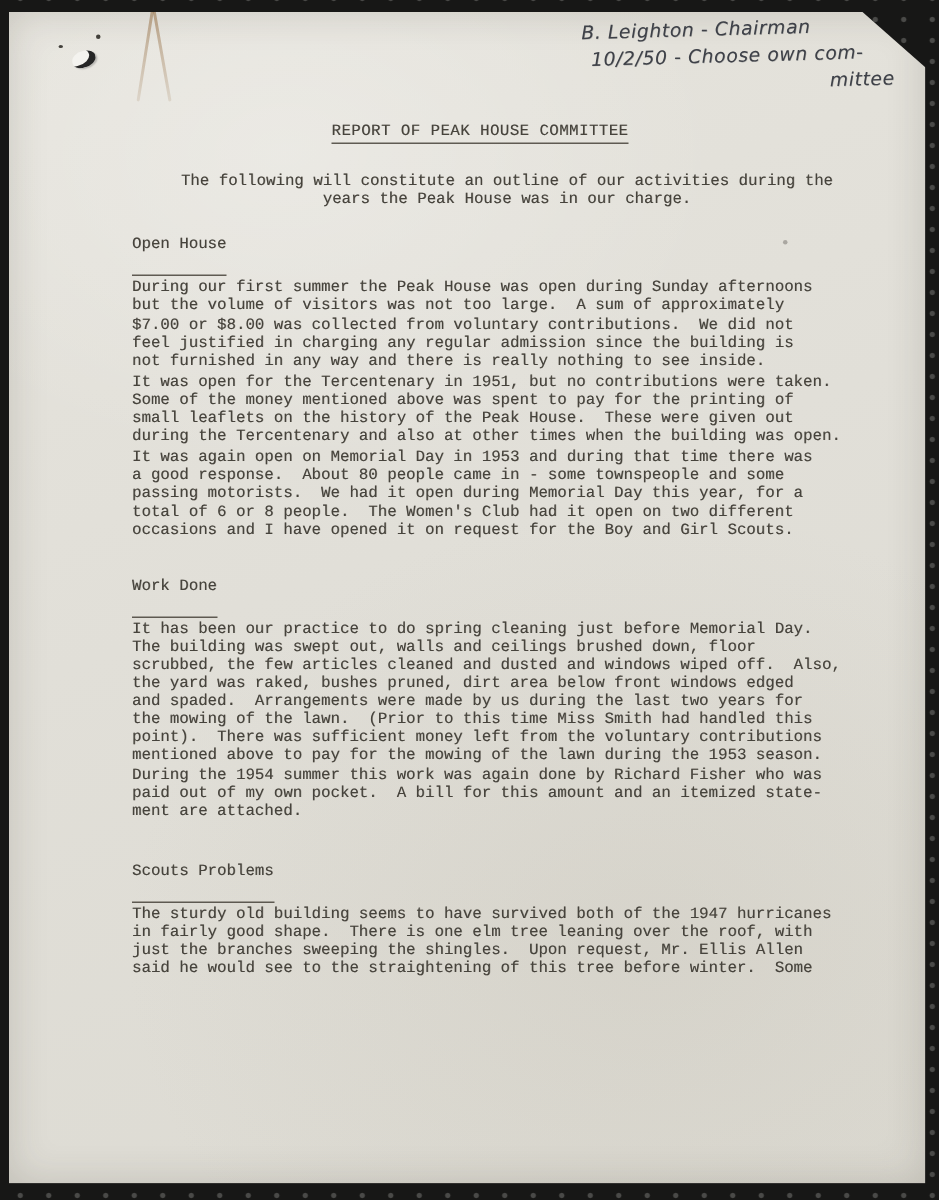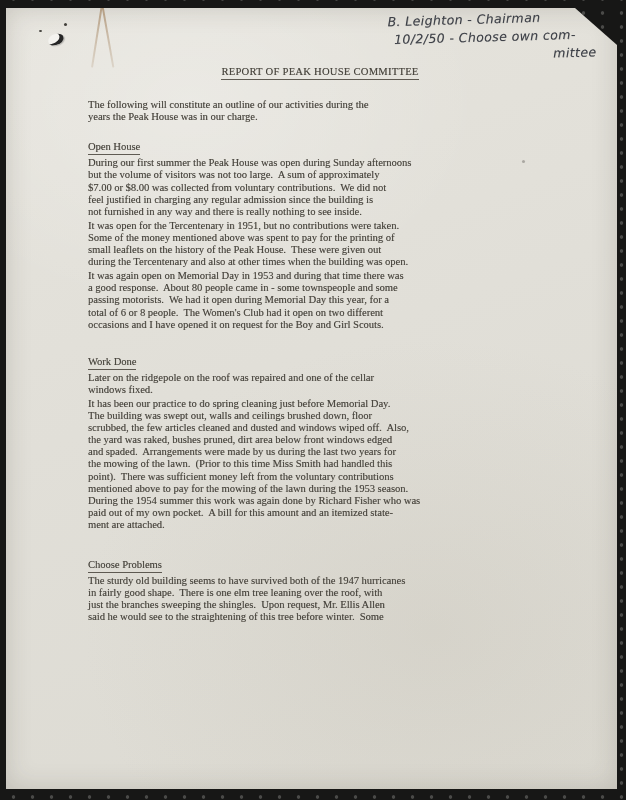--- a/index.html
+++ b/index.html
@@ -51,11 +51,10 @@
   .hw-l3 { text-align: right; margin-right: 16px; }
   
   .text-col {
-    position: absolute; left: 82px; top: 58px; width: 500px;
+    position: absolute; left: 82px; top: 74px; width: 500px;
     color: #46433c;
     font-size: 10.5px; line-height: 12.1px;
     text-shadow: 0.3px 0 0 rgba(70,66,58,0.45);
-    font-family: Liberation Serif, serif;
   }
   .title-wrap { text-align: center; margin: 0 36px 0 0; }
   .doc-title {

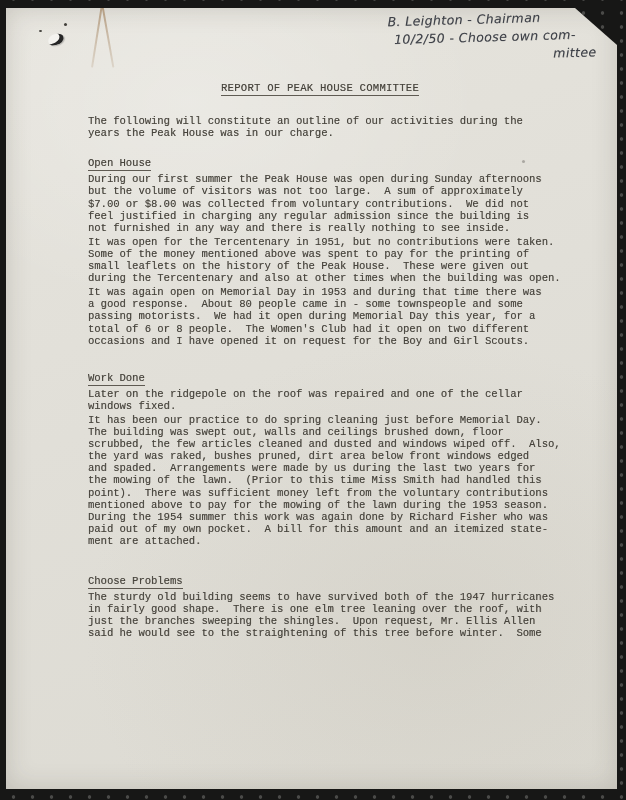--- a/index.html
+++ b/index.html
@@ -64,7 +64,7 @@
     letter-spacing: 0.3px;
   }
   .para { margin: 13px 0 0 0; white-space: pre-wrap; }
-  .intro { margin-top: 19px; }
+  .intro { margin-top: 19px; text-align: center; }
   .section { margin-top: 25px; }
   .section.first { margin-top: 18px; }
   .section.last { margin-top: 28px; }

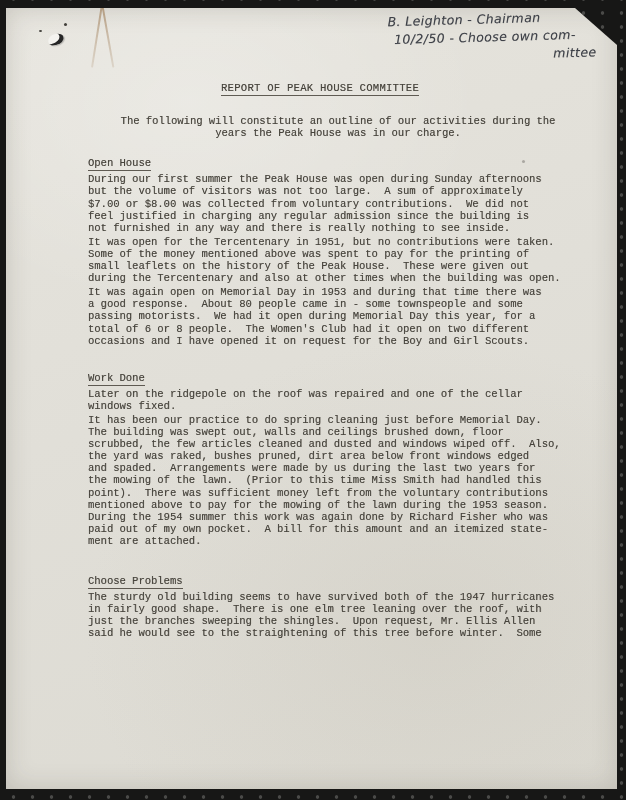--- a/index.html
+++ b/index.html
@@ -71,7 +71,7 @@
   .sec-heading {
     display: inline-block;
     border-bottom: 1px solid rgba(70,66,58,0.85);
-    padding-bottom: 1px;
+    padding-bottom: 14px;
   }
   .section .para { margin-top: 2px; }
   .section .para.lead { }

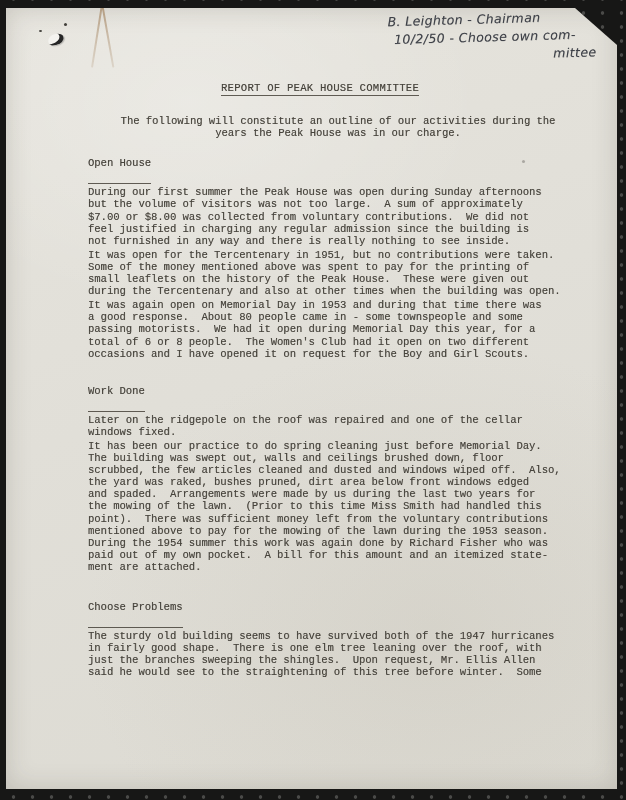--- a/index.html
+++ b/index.html
@@ -123,8 +123,6 @@
 
       <div class="section">
         <span class="sec-heading">Work Done</span>
-        <p class="para">Later on the ridgepole on the roof was repaired and one of the cellar
-windows fixed.</p>
         <p class="para">It has been our practice to do spring cleaning just before Memorial Day.
 The building was swept out, walls and ceilings brushed down, floor
 scrubbed, the few articles cleaned and dusted and windows wiped off.  Also,

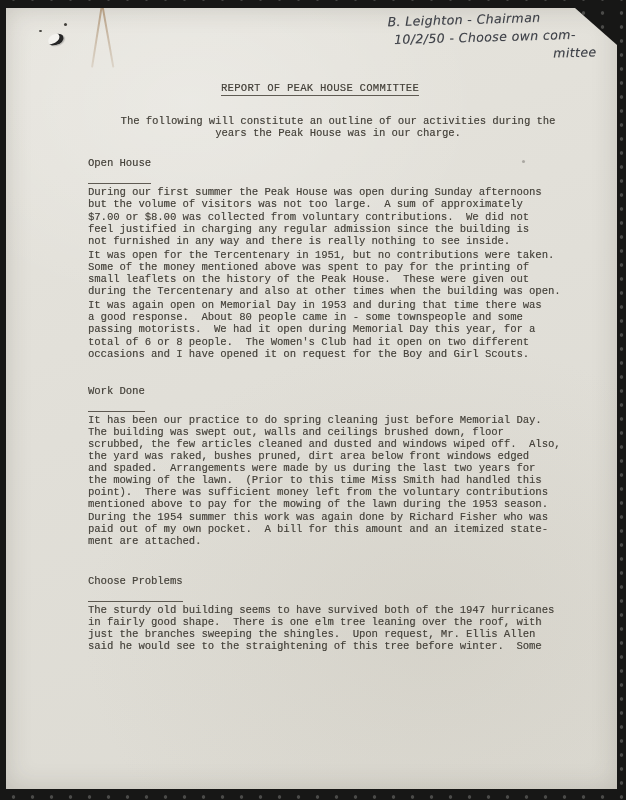--- a/index.html
+++ b/index.html
@@ -137,7 +137,7 @@
       </div>
 
       <div class="section last">
-        <span class="sec-heading">Choose Problems</span>
+        <span class="sec-heading">Scouts Problems</span>
         <p class="para lead">The sturdy old building seems to have survived both of the 1947 hurricanes
 in fairly good shape.  There is one elm tree leaning over the roof, with
 just the branches sweeping the shingles.  Upon request, Mr. Ellis Allen

